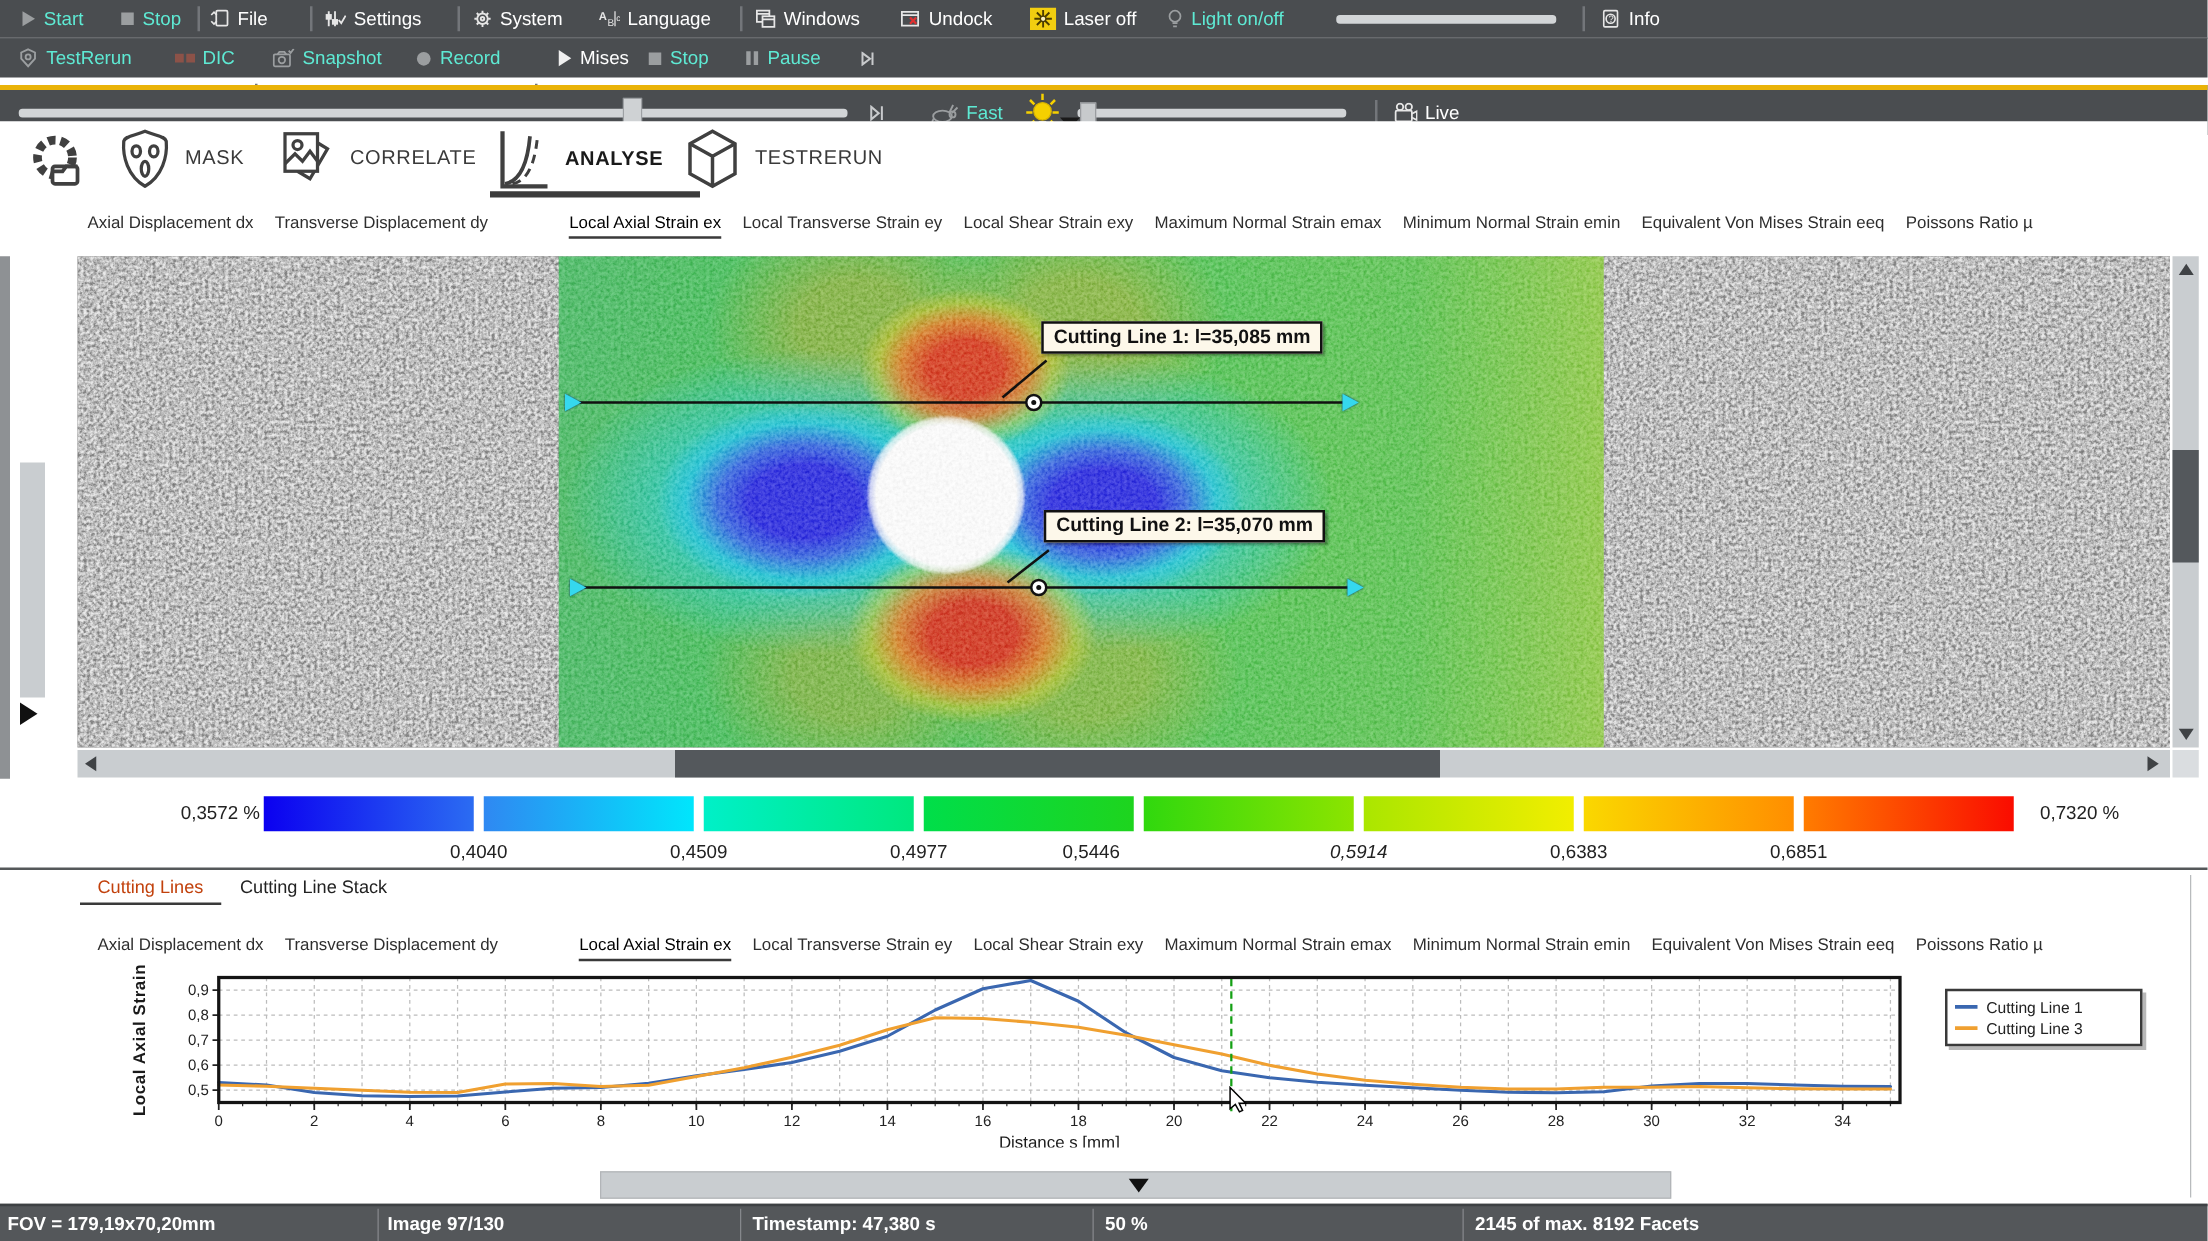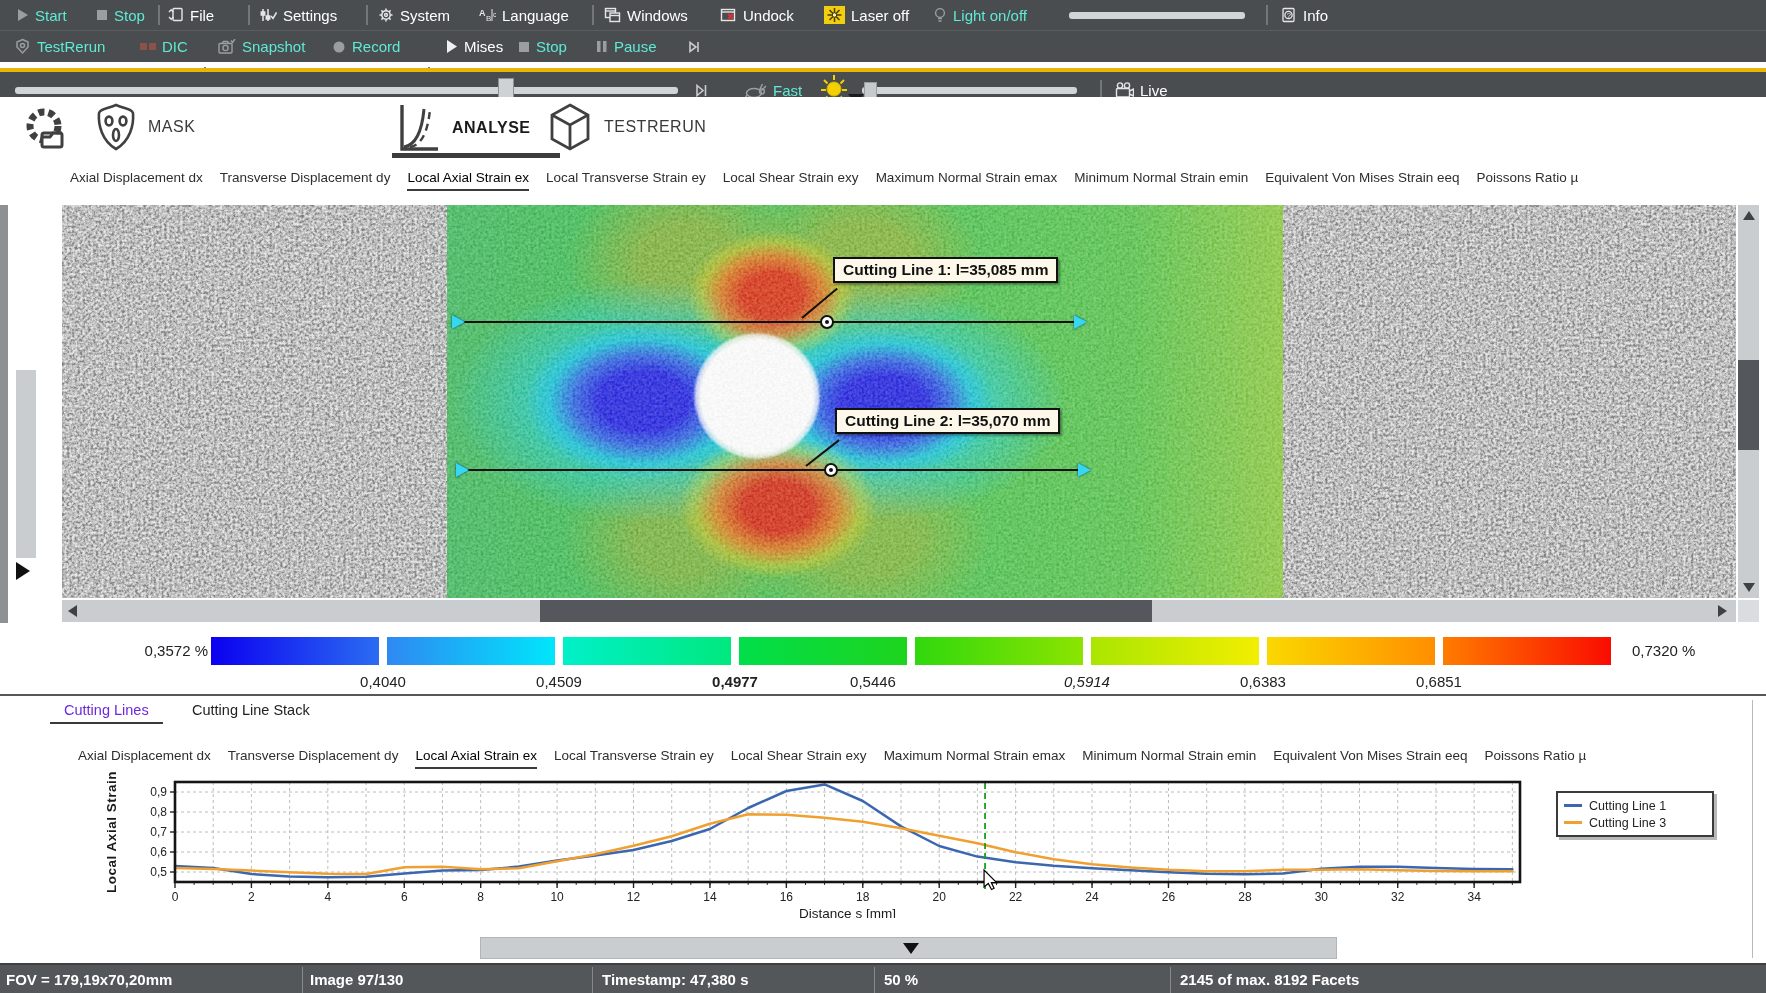--- a/index.html
+++ b/index.html
@@ -285,6 +285,15 @@
         <ellipse cx="20" cy="32" rx="3" ry="6"></ellipse>
       </svg>
     <span>MASK</span>
+    </div>
+  <div class="wf" style="left:222px">
+    <svg width="46" height="48" fill="none" stroke="#404040" stroke-width="2.6">
+        <path d="M30,10 l10,6 l-14,24 l-10,-6" fill="#fff"></path>
+        <rect x="6" y="4" width="26" height="30" fill="#fff"></rect>
+        <circle cx="16" cy="13" r="3.6"></circle>
+        <path d="M6,28 l8,-8 l6,6 l6,-8 l6,8"></path>
+      </svg>
+    <span>CORRELATE</span>
     </div>
   <div class="wf" style="left:396px">
     <svg width="44" height="50" fill="none" stroke="#404040">

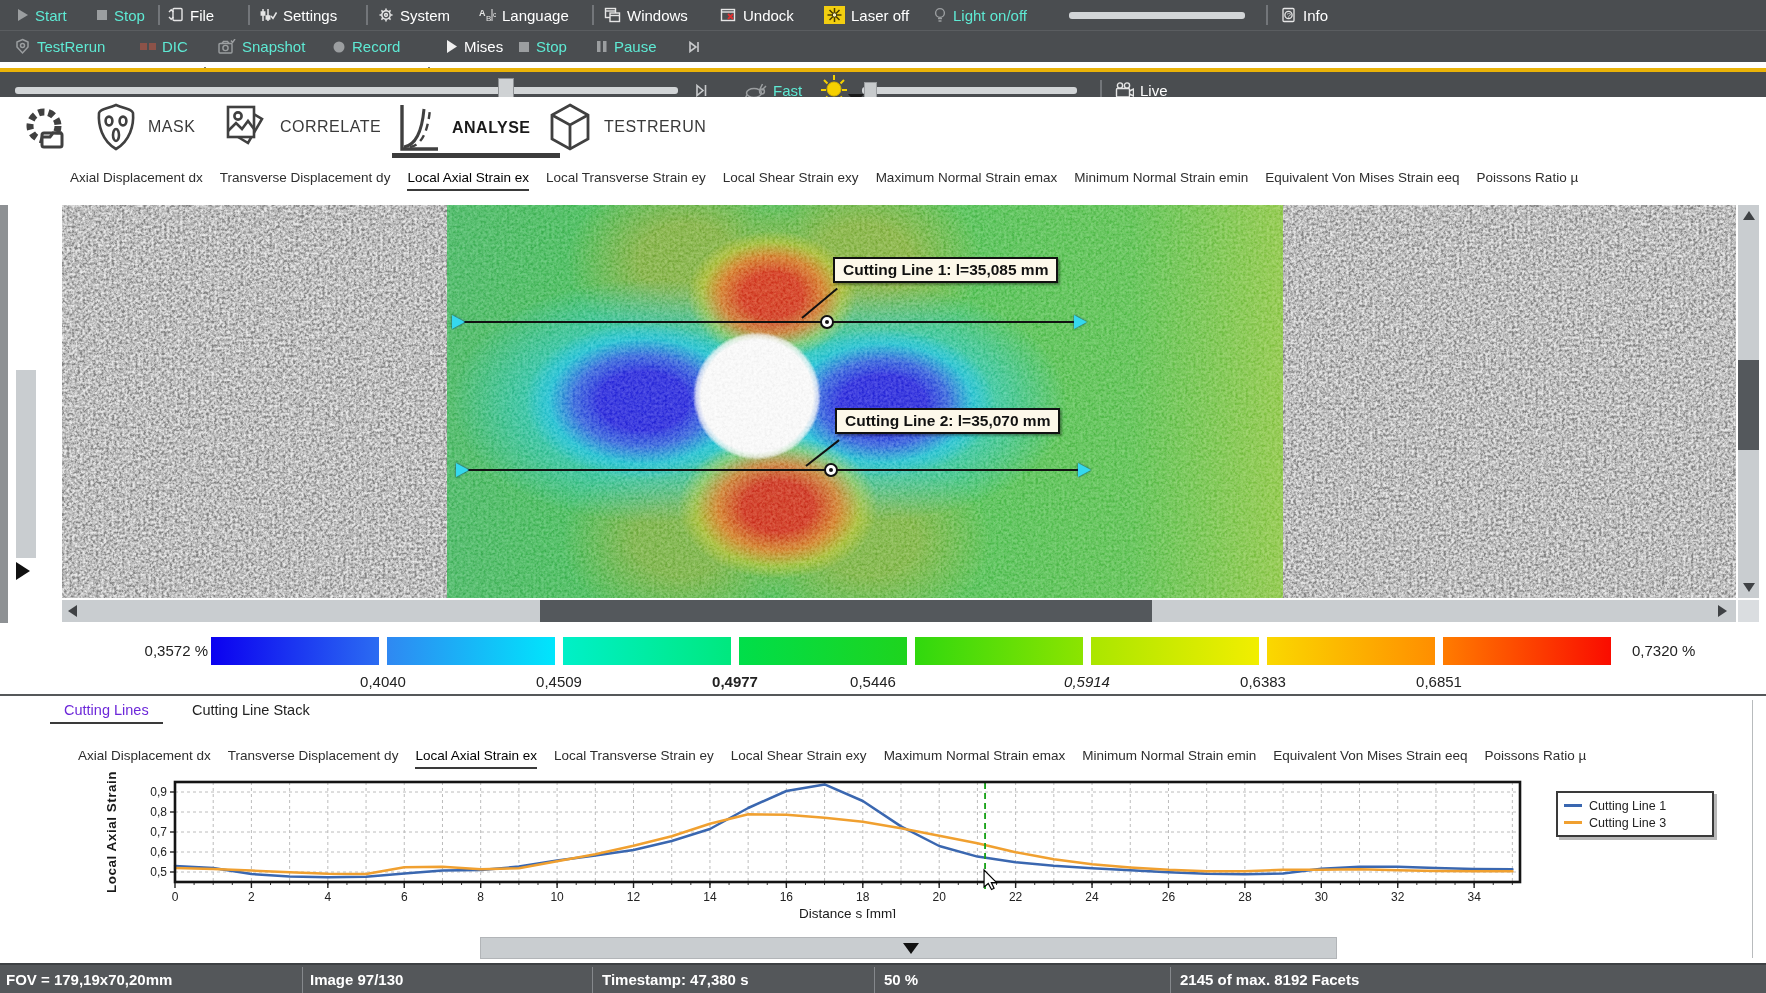--- a/index.html
+++ b/index.html
@@ -27,7 +27,7 @@
   
   .atabs{position:absolute;left:70px;display:flex;gap:17px;align-items:flex-start;}
   .atab{font-size:13.5px;color:#2e2e2e;padding-bottom:4px;white-space:nowrap;cursor:default;}
-  .atab.active{border-bottom:2.5px solid #3a3a3a;color:#000;}
+  .atab.active{border-bottom:2.5px solid #3a3a3a;color:#000;margin-left:48px;}
   
   #canvas{position:absolute;left:62px;top:205px;width:1674px;height:393px;overflow:hidden;background:#888;}
   #overlay{position:absolute;left:385px;top:0;width:836px;height:393px;opacity:.88;}

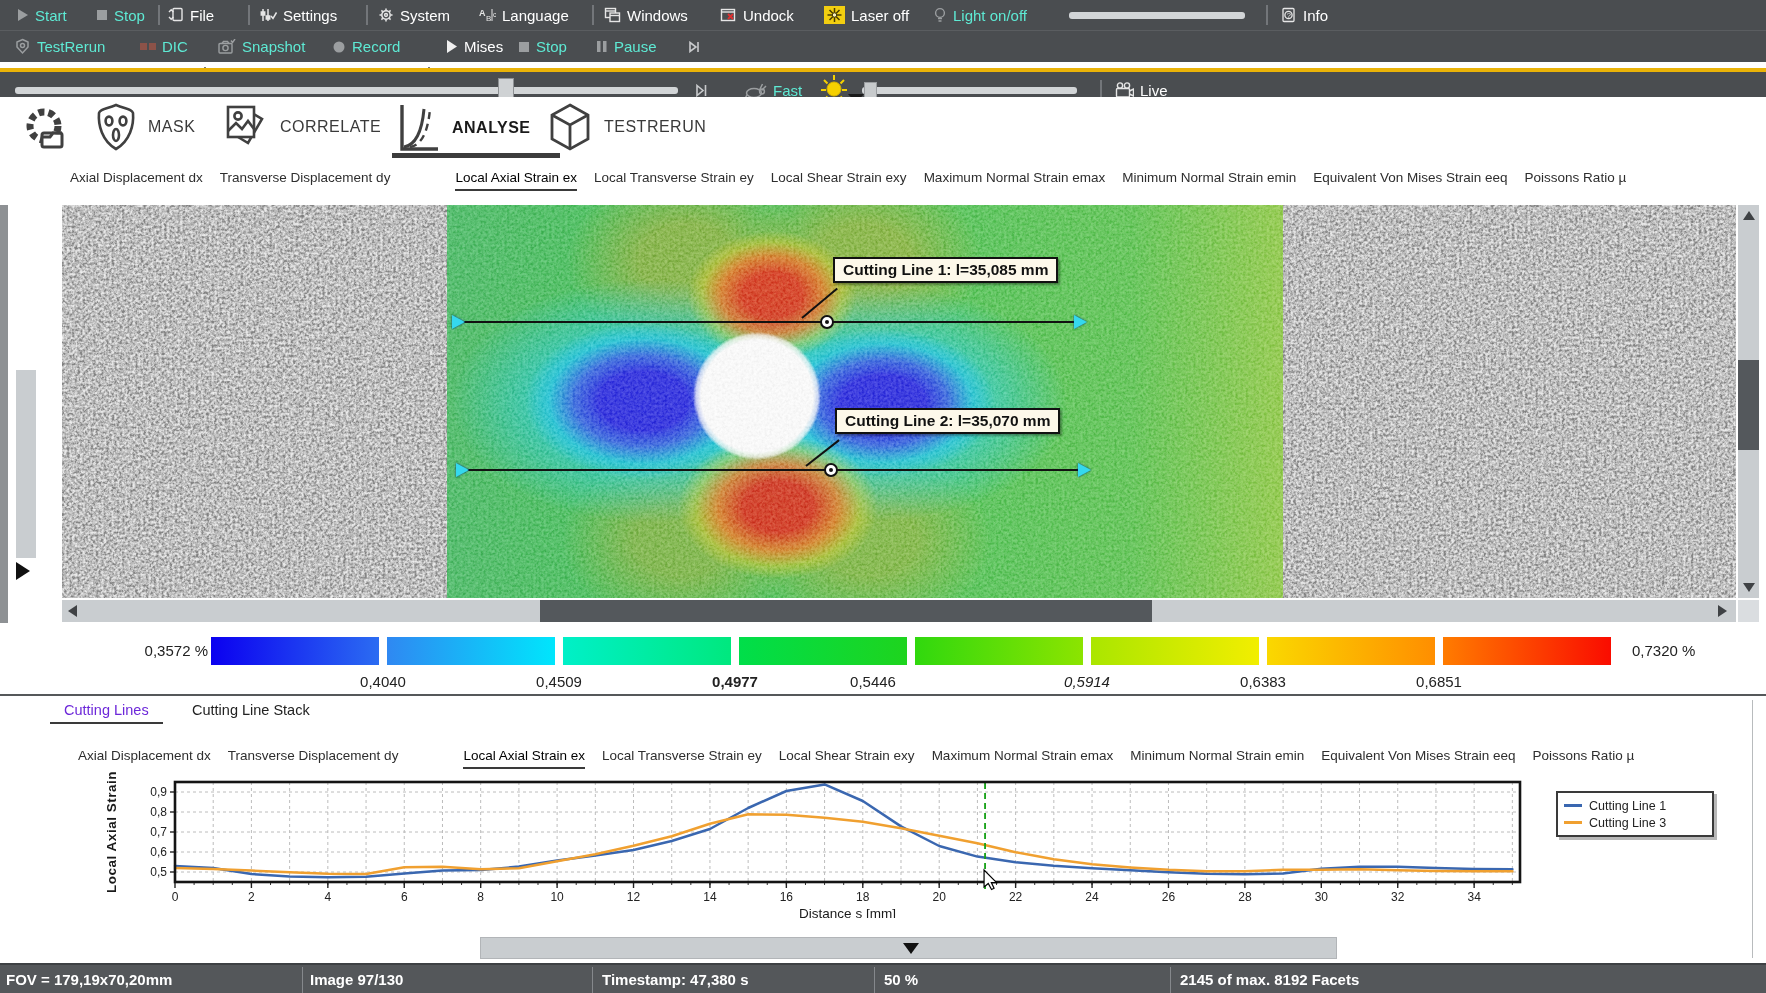--- a/index.html
+++ b/index.html
@@ -401,7 +401,7 @@
     <div class="seg" style="background: linear-gradient(90deg, rgb(255, 124, 0), rgb(250, 12, 0));"></div>
     <div class="scale-tick" style="left: 172px;">0,4040</div>
     <div class="scale-tick" style="left: 348px;">0,4509</div>
-    <div class="scale-tick" style="left: 524px; font-weight: bold;">0,4977</div>
+    <div class="scale-tick" style="left: 524px;">0,4977</div>
     <div class="scale-tick" style="left: 662px;">0,5446</div>
     <div class="scale-tick" style="left: 876px; font-style: italic;">0,5914</div>
     <div class="scale-tick" style="left: 1052px;">0,6383</div>

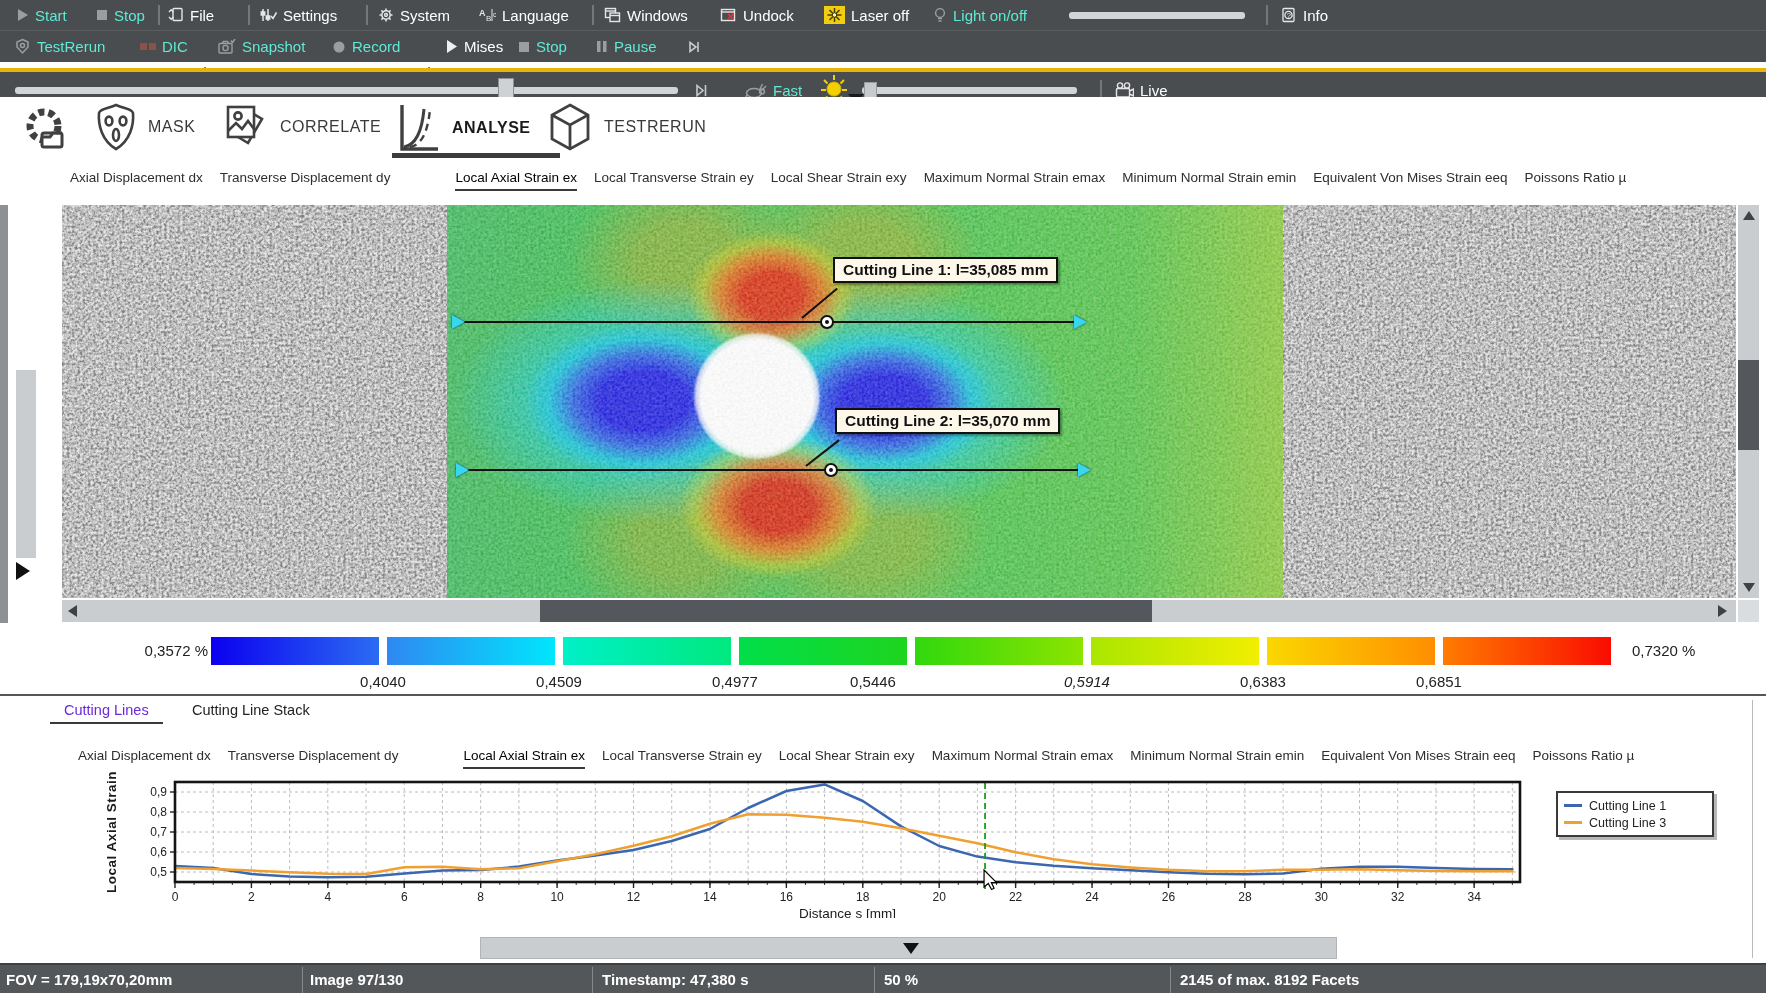--- a/index.html
+++ b/index.html
@@ -410,7 +410,7 @@
 <div class="scale-end" style="left:1632px">0,7320 %</div>
 
 <div class="abs" style="left:0;top:694px;width:1766px;height:2px;background:#55585a"></div>
-<div class="btab" style="left:64px;border-bottom:2.5px solid #3a3a3a;padding:0 14px 4px 14px;margin-left:-14px;color:#6d28d9">Cutting Lines</div>
+<div class="btab" style="left:78px;border-bottom:2.5px solid #3a3a3a;padding:0 14px 4px 14px;margin-left:-14px;color:#c2410c">Cutting Lines</div>
 <div class="btab" style="left:192px">Cutting Line Stack</div>
 
 <div class="atabs" style="top:748px;left:78px" id="atabs2">

